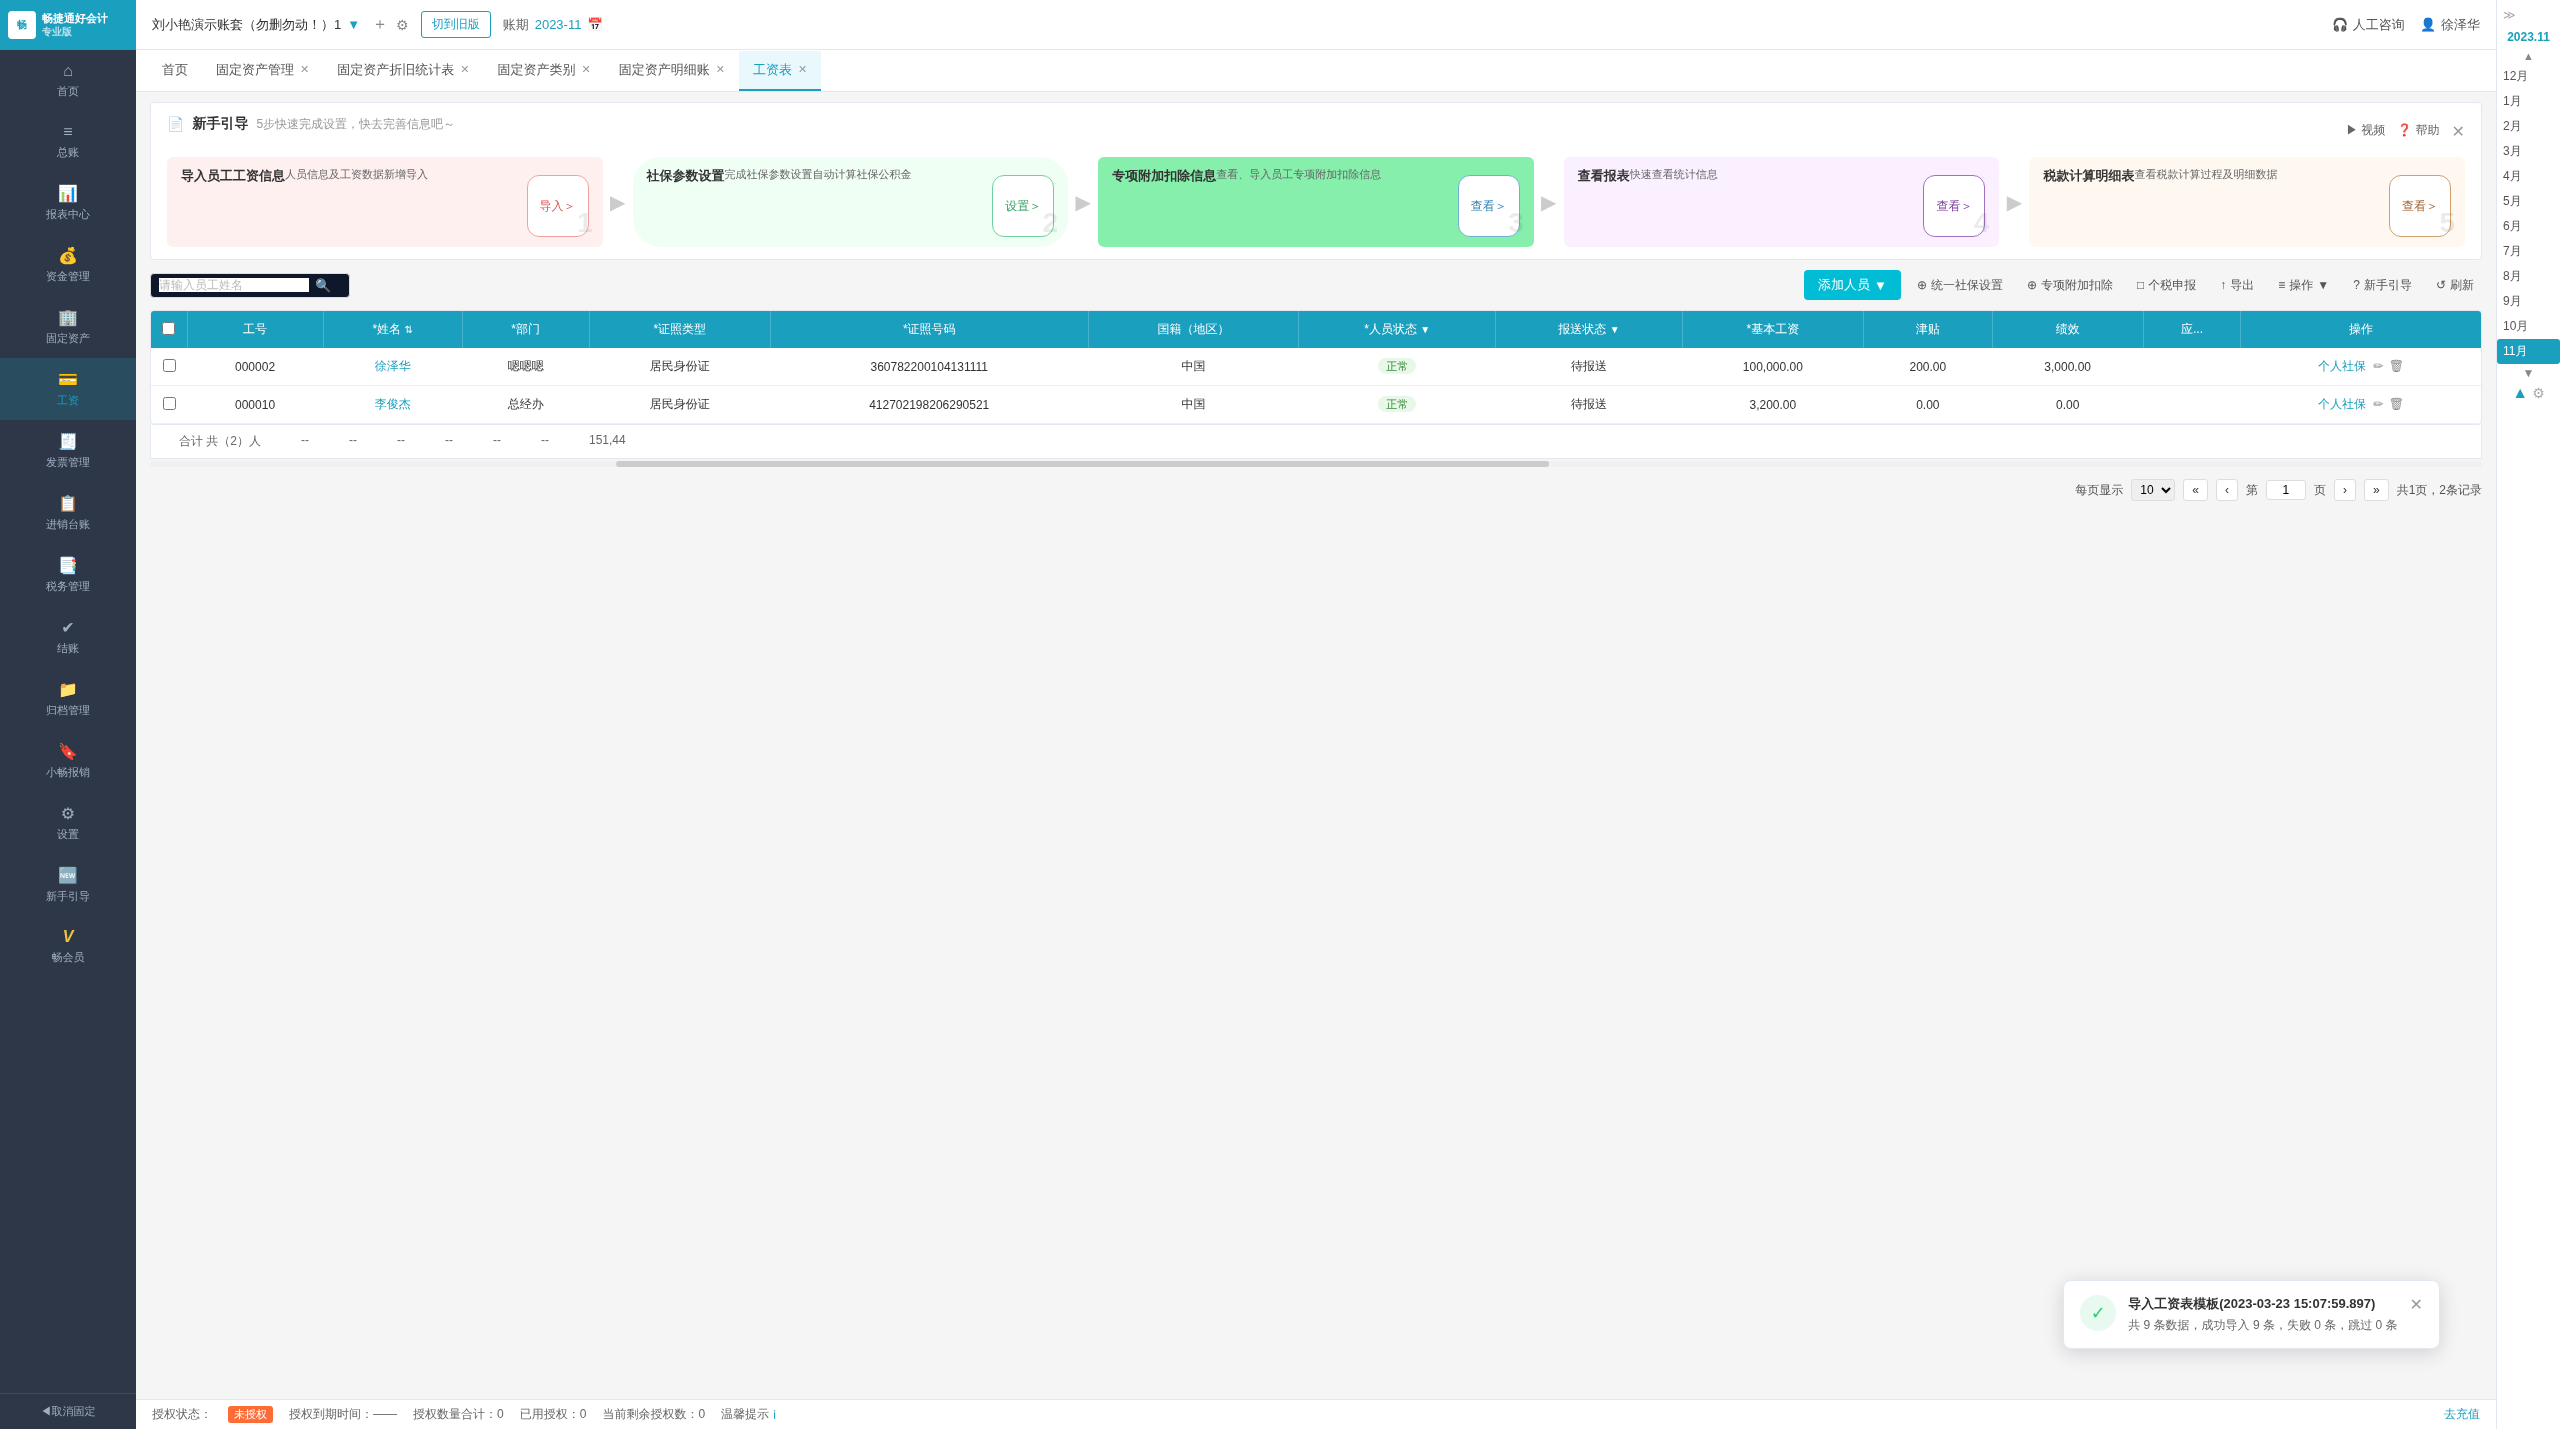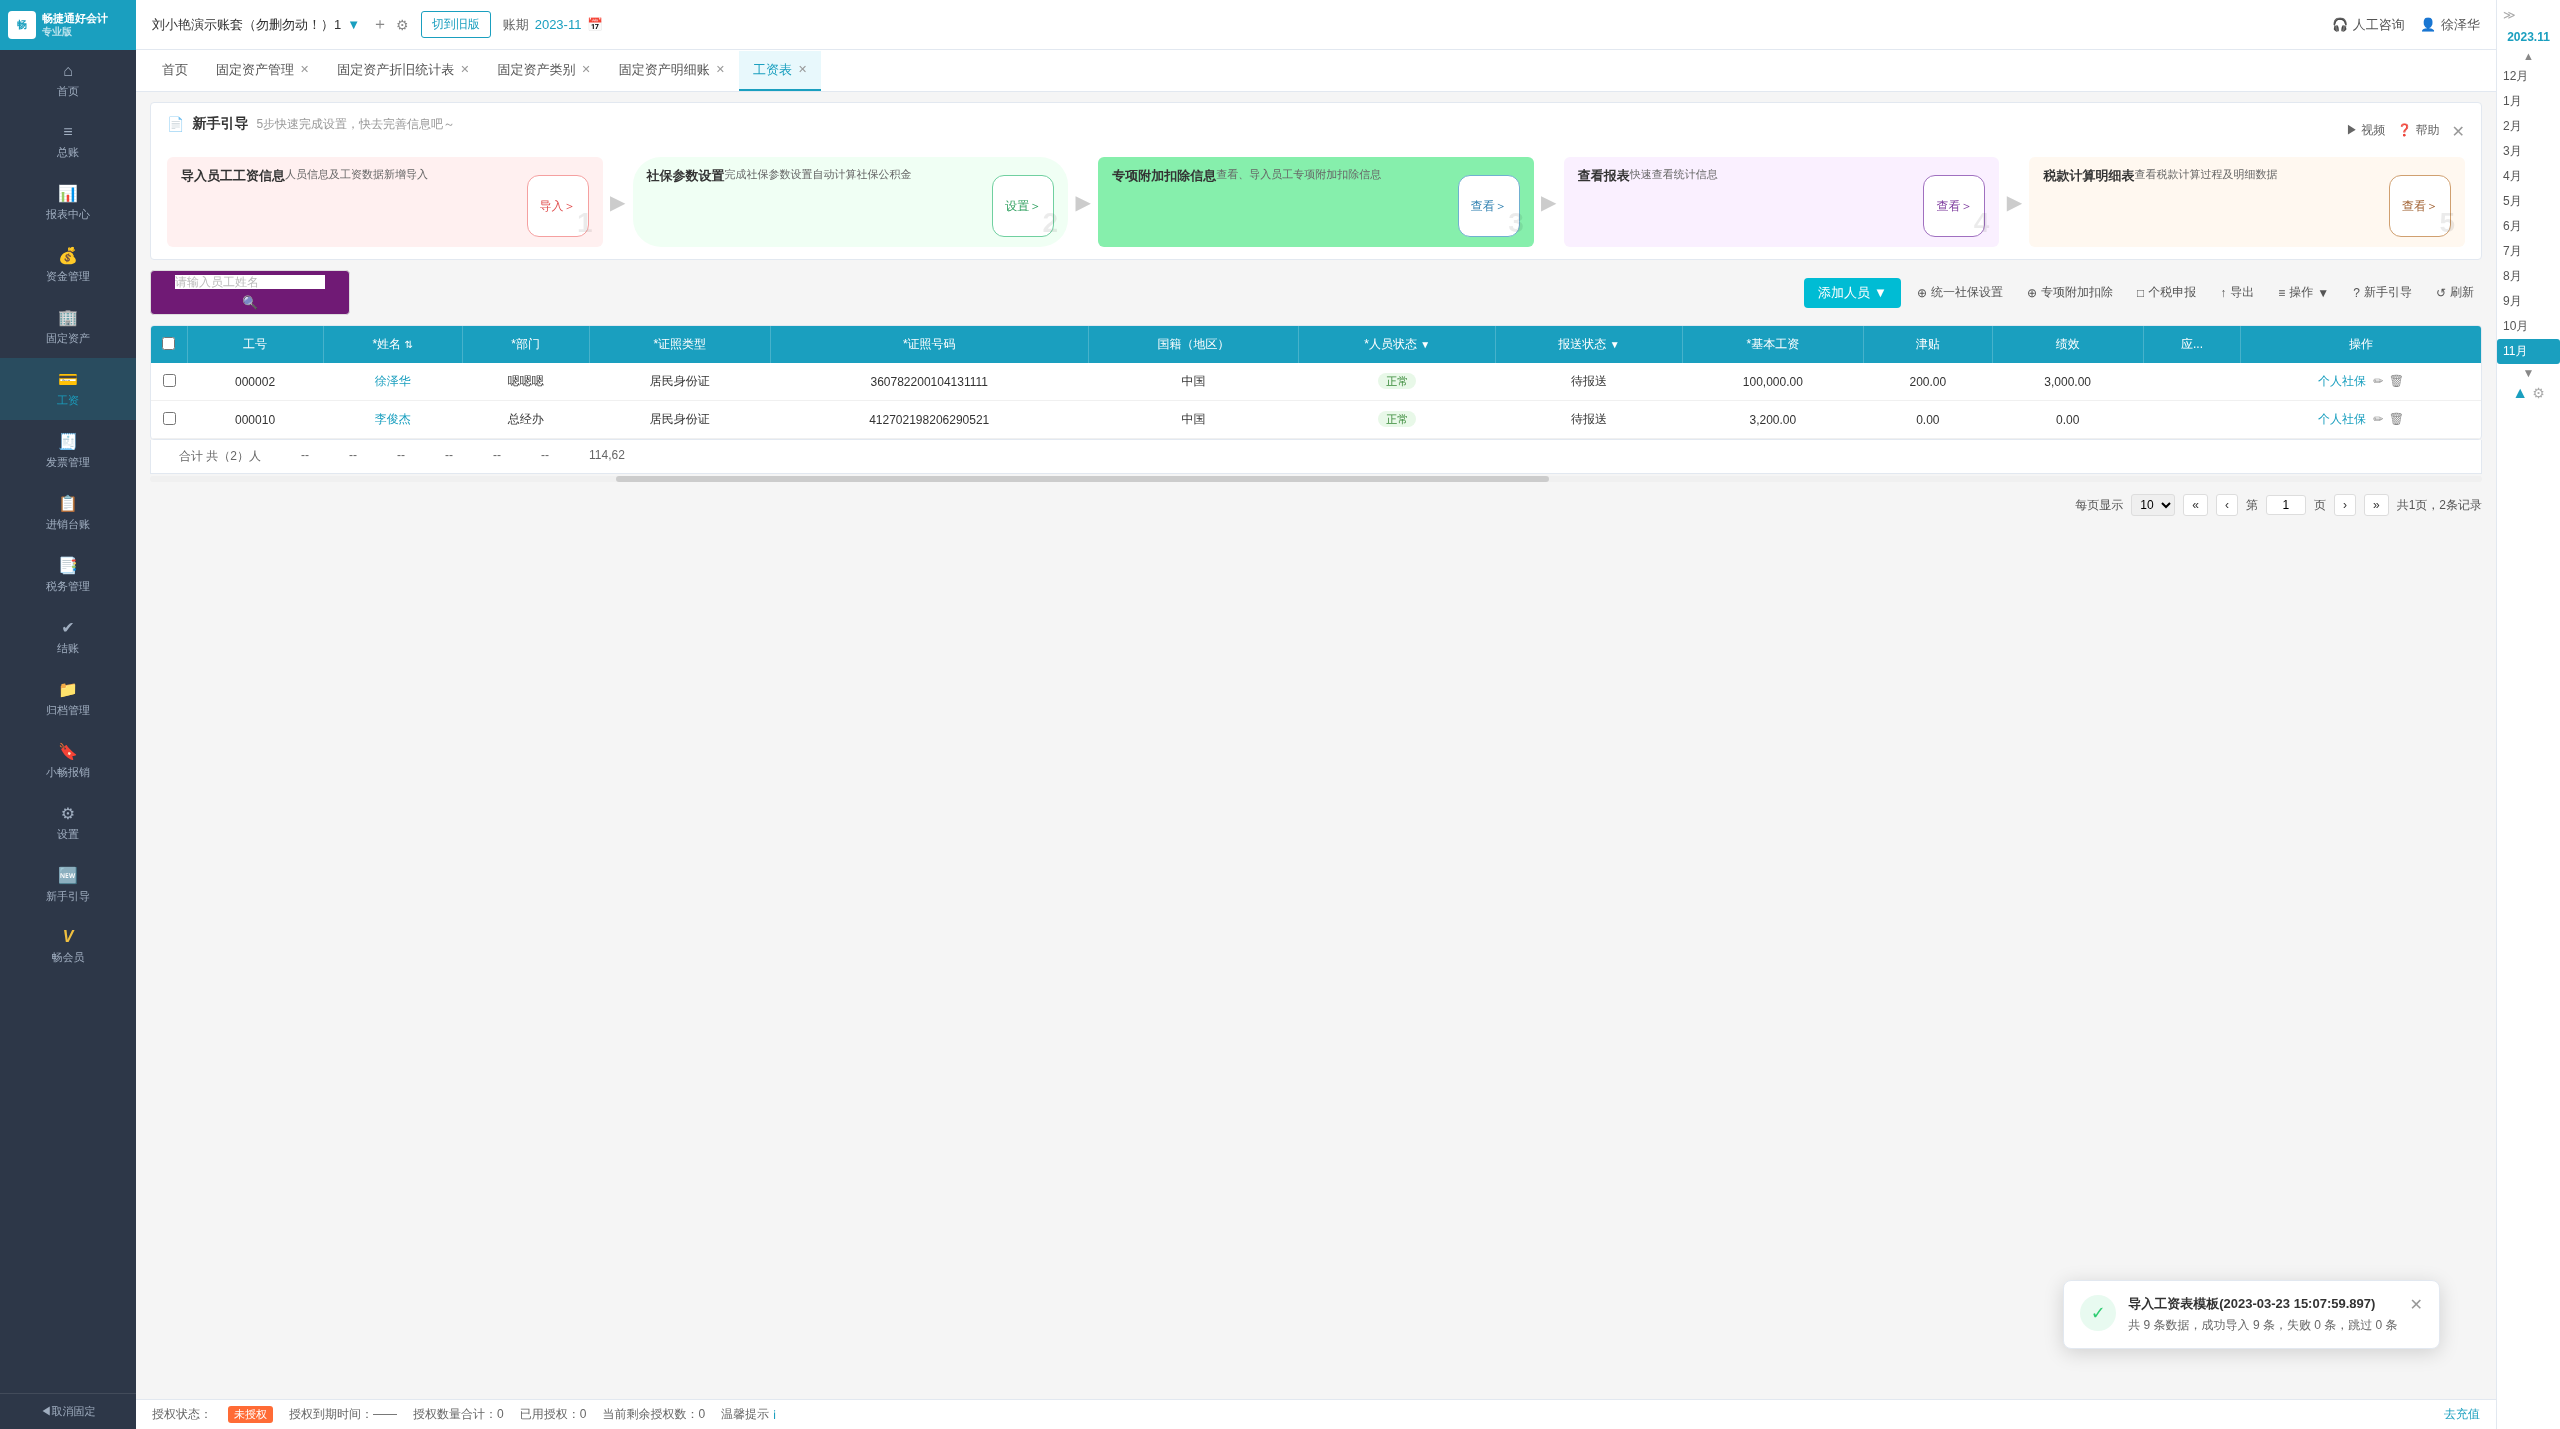--- a/index.html
+++ b/index.html
@@ -215,13 +215,12 @@
     .search-input-wrap {
       display: flex;
       align-items: center;
-      background: #701a75;
+      background: #0f172a;
       border: 1px solid #ddd;
       border-radius: 4px;
       padding: 4px 8px;
       gap: 6px;
       width: 200px;
-      flex-direction: column;
     }
     .search-input-wrap input {
       border: none;

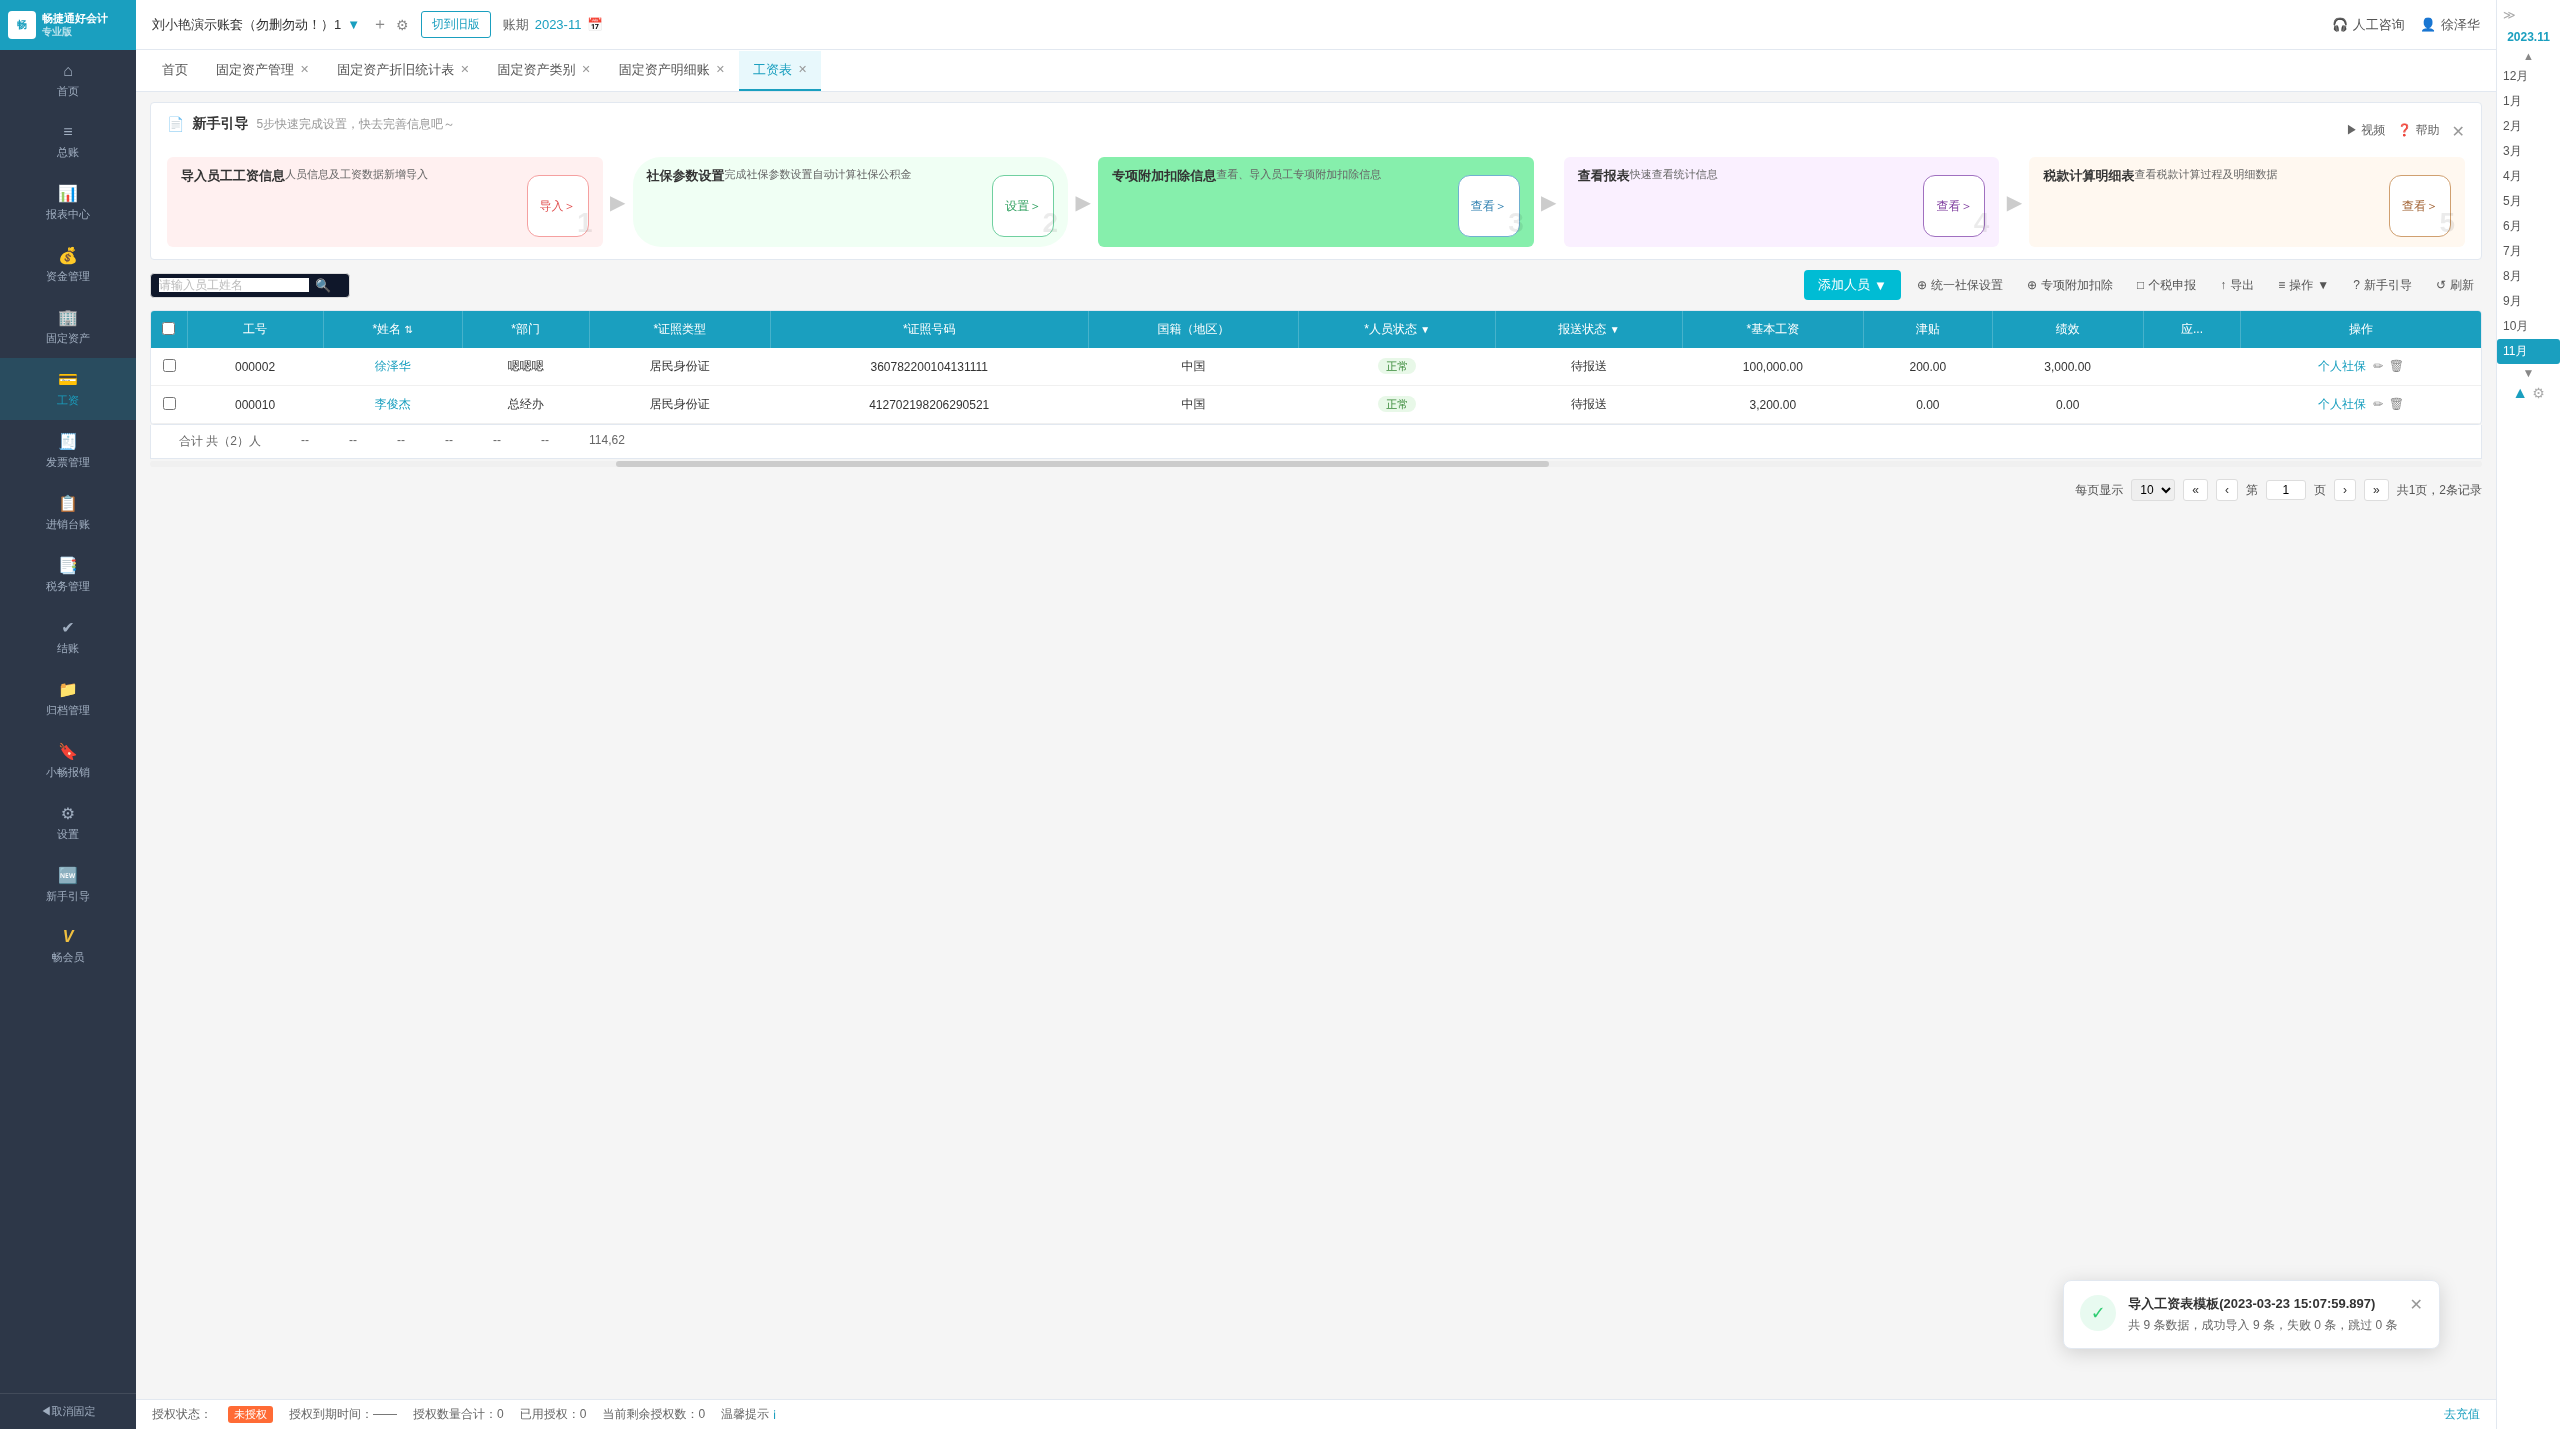--- a/index.html
+++ b/index.html
@@ -716,7 +716,7 @@
       <span>--</span>
       <span>--</span>
       <span>--</span>
-      <span>114,62</span>
+      <span>151,44</span>
     </div>
 
     <div style="height:6px;background:#f0f0f0;margin:2px 14px;border-radius:3px;position:relative;">

